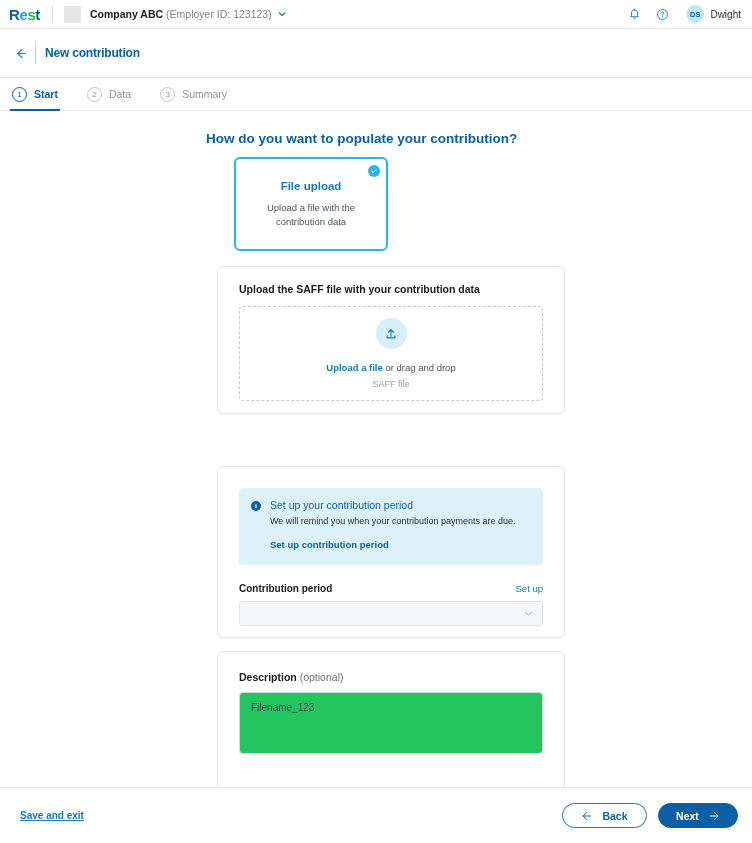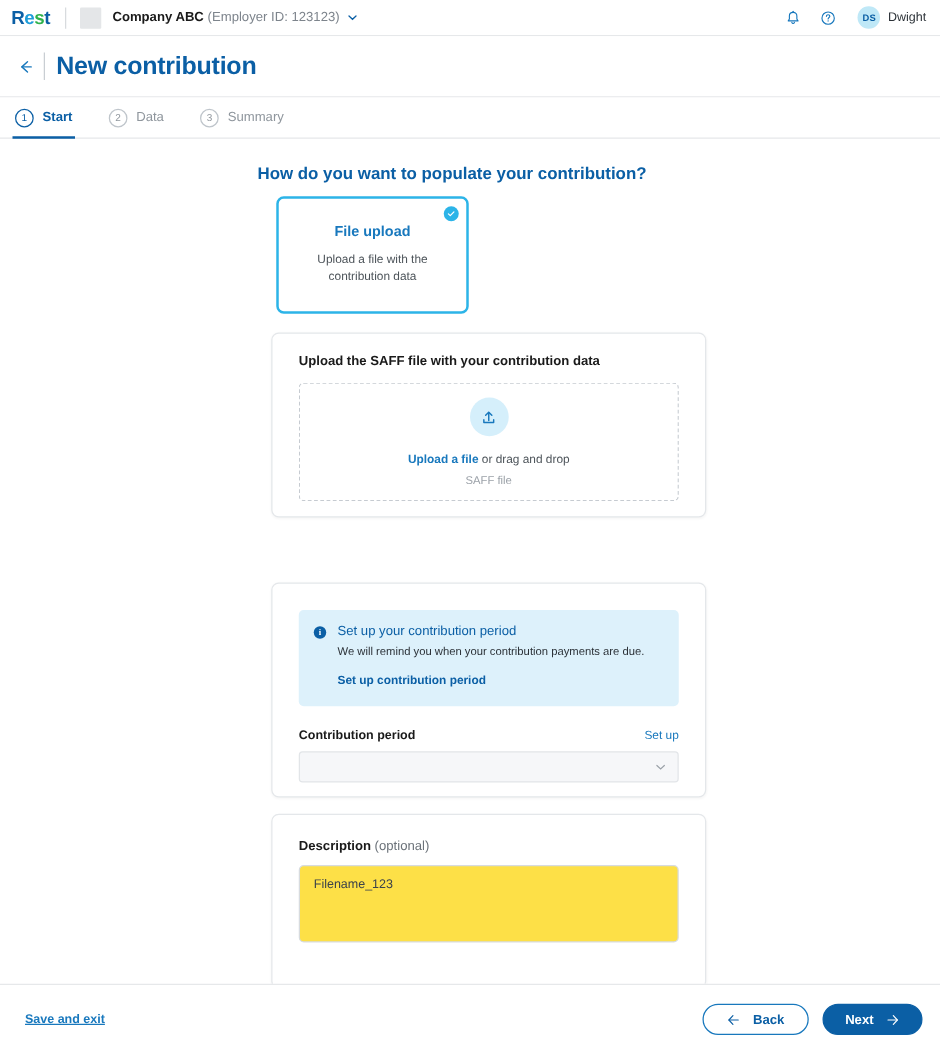--- a/index.html
+++ b/index.html
@@ -120,7 +120,7 @@
     margin: 0 9px 0 5px;
   }
   .page-title {
-    font-size: 20px;
+    font-size: 12px;
     font-weight: bold;
     color: #0b5fa5;
     letter-spacing: -0.2px;

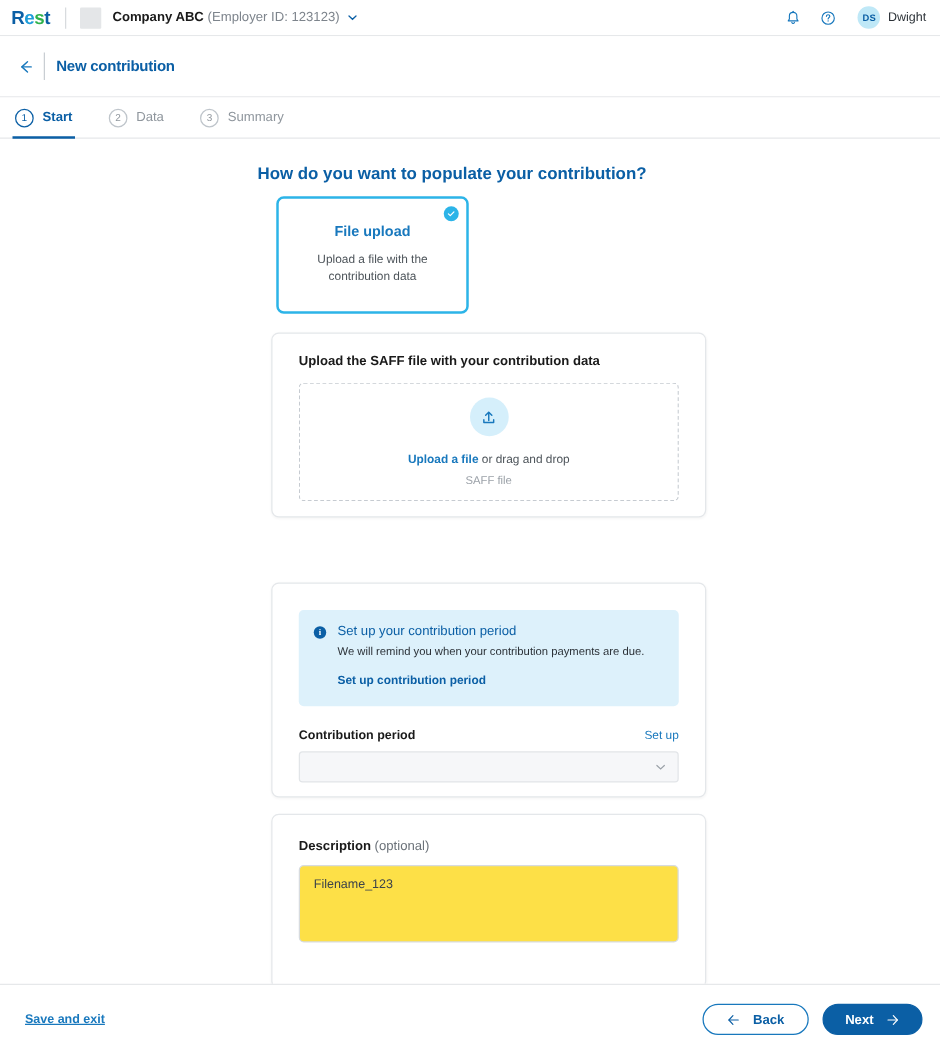--- a/index.html
+++ b/index.html
@@ -195,7 +195,7 @@
   
   .options {
     position: absolute;
-    top: 46px; left: 221px;
+    top: 46px; left: 234px;
     display: flex;
     gap: 27px;
     align-items: flex-end;

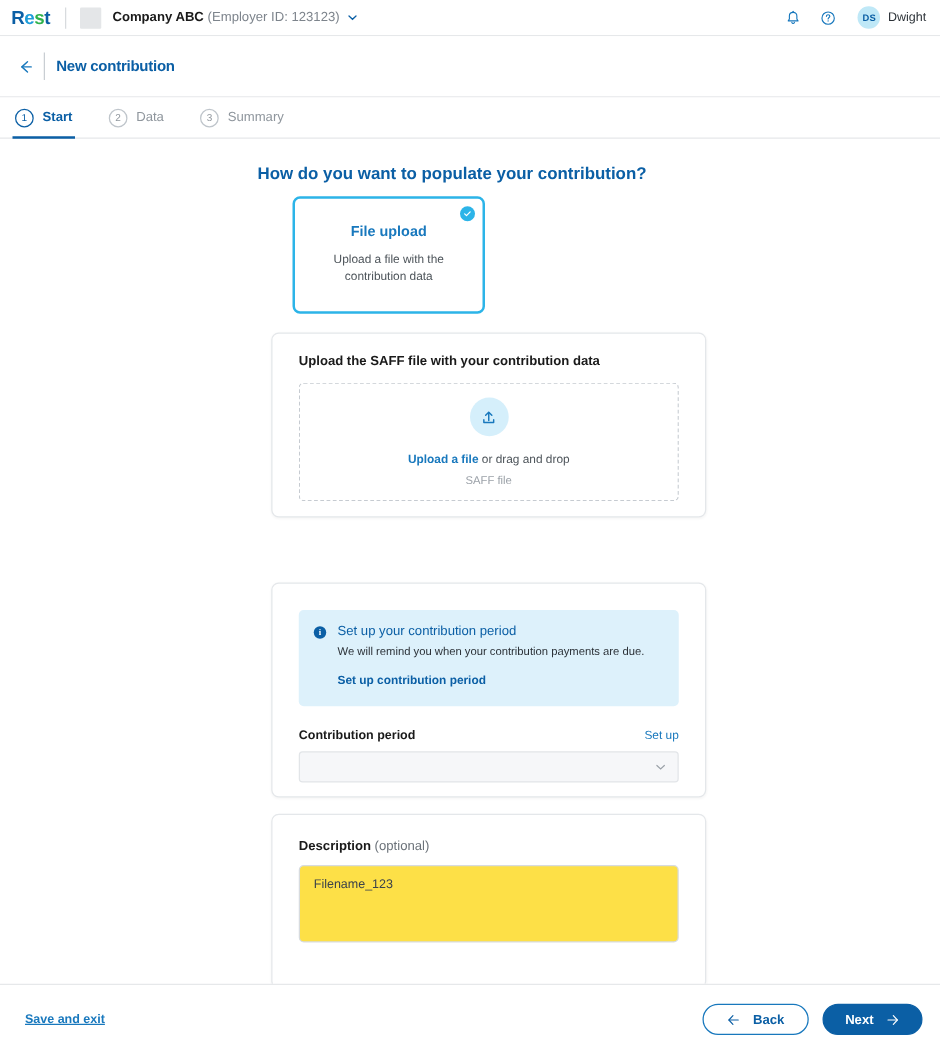--- a/index.html
+++ b/index.html
@@ -378,7 +378,7 @@
   .textarea-box {
     margin: 9px 21px 0 21px;
     height: 62px;
-    background: #fde047;
+    background: #22c55e;
     border: 1px solid #d7dbdf;
     border-radius: 4px;
     padding: 9px 11px;

